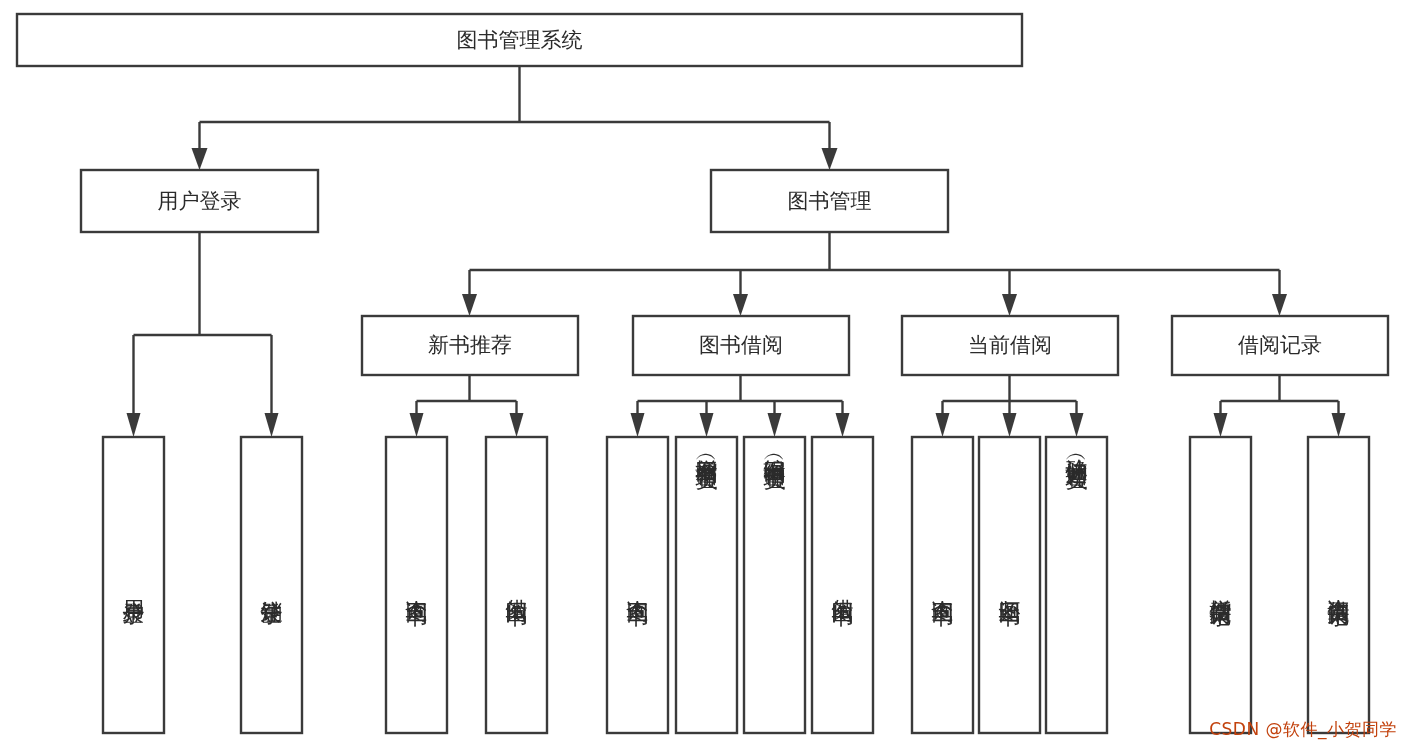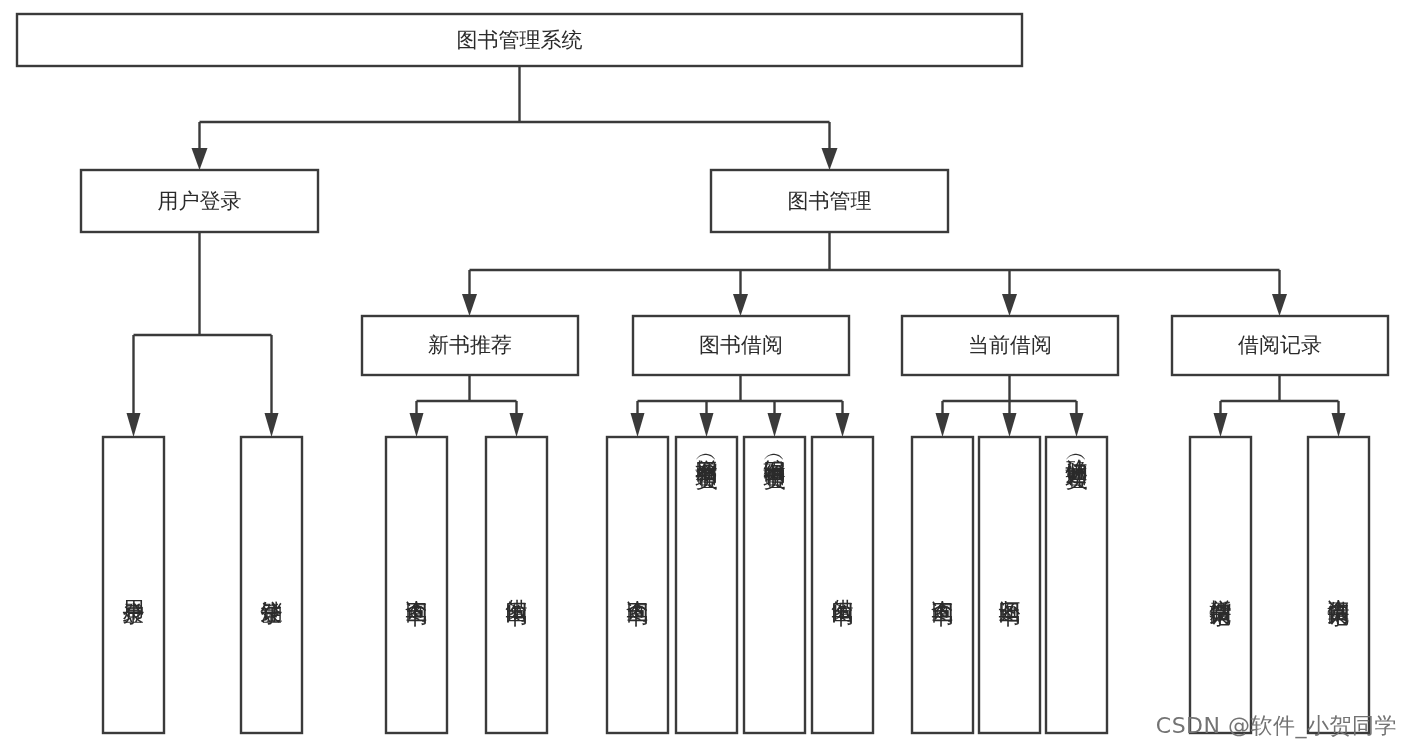--- a/index.html
+++ b/index.html
@@ -71,8 +71,8 @@
     right: 8px;
     bottom: 6px;
     font-family: "DejaVu Sans", "Liberation Sans", sans-serif;
-    font-size: 22px;
-    color: #737373;
+    font-size: 17px;
+    color: #c2410c;
     white-space: nowrap;
     letter-spacing: 0.5px;
   }

